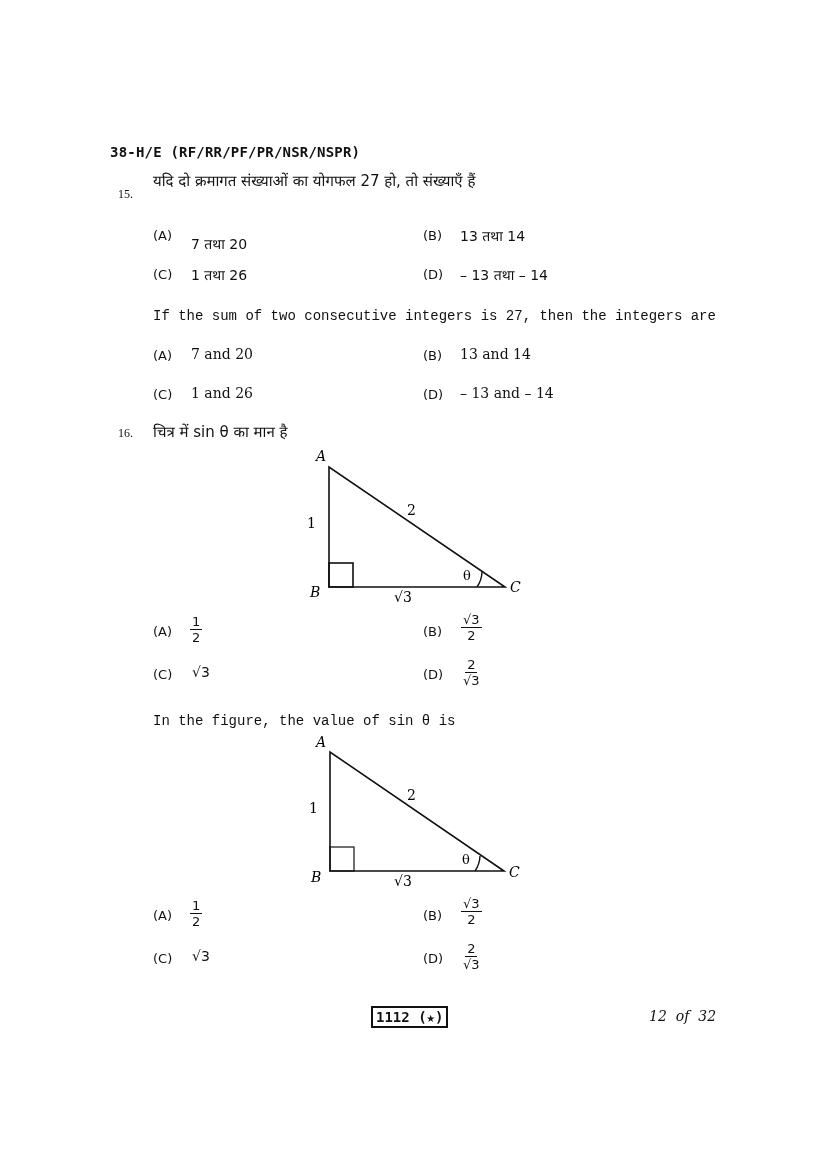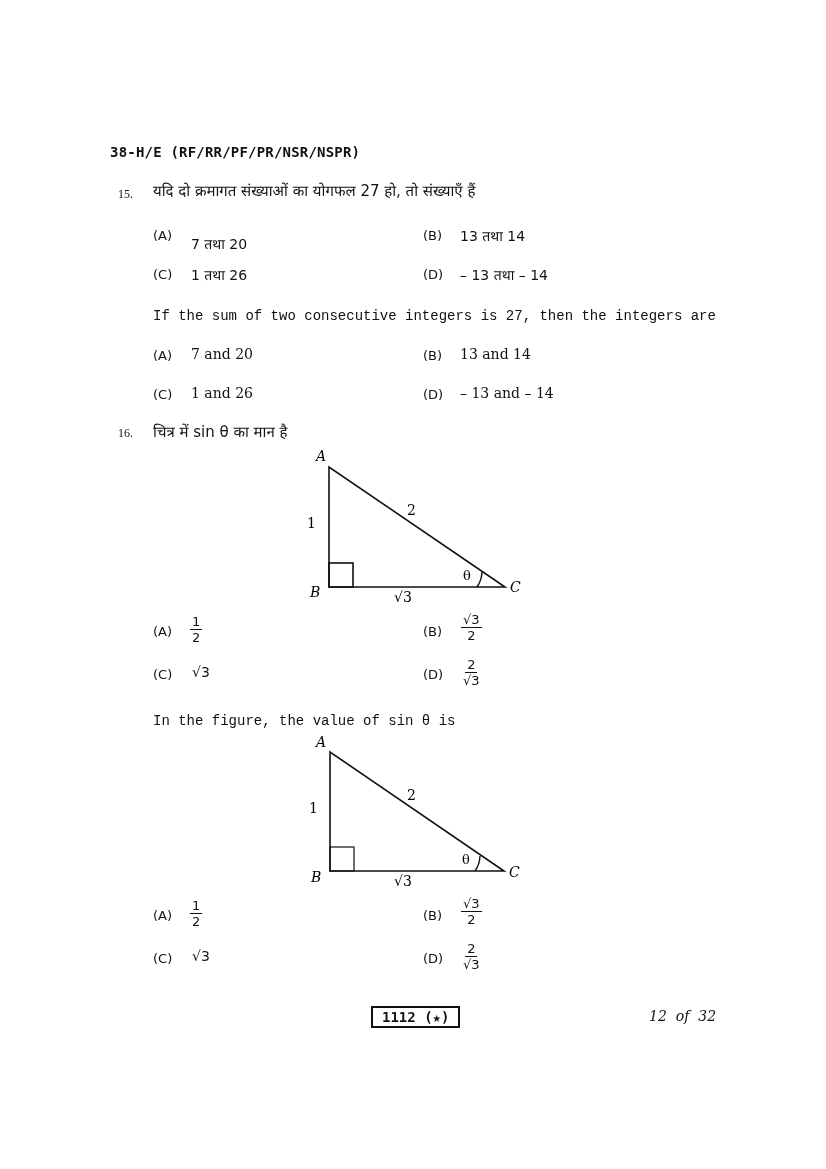--- a/index.html
+++ b/index.html
@@ -27,7 +27,7 @@
 <div class="abs header">38-H/E (RF/RR/PF/PR/NSR/NSPR)</div>
 
 <div class="abs qnum" style="left:110px; top:187px;">15.</div>
-<div class="abs qtext" style="left:153px; top:180px;">यदि दो क्रमागत संख्याओं का योगफल 27 हो, तो संख्याएँ हैं</div>
+<div class="abs qtext" style="left:153px; top:170px;">यदि दो क्रमागत संख्याओं का योगफल 27 हो, तो संख्याएँ हैं</div>
 
 <div class="abs opt-label" style="left:153px; top:228px;">(A)</div>
 <div class="abs opt-val" style="left:191px; top:226px;margin-top:8px;">7 तथा 20</div>

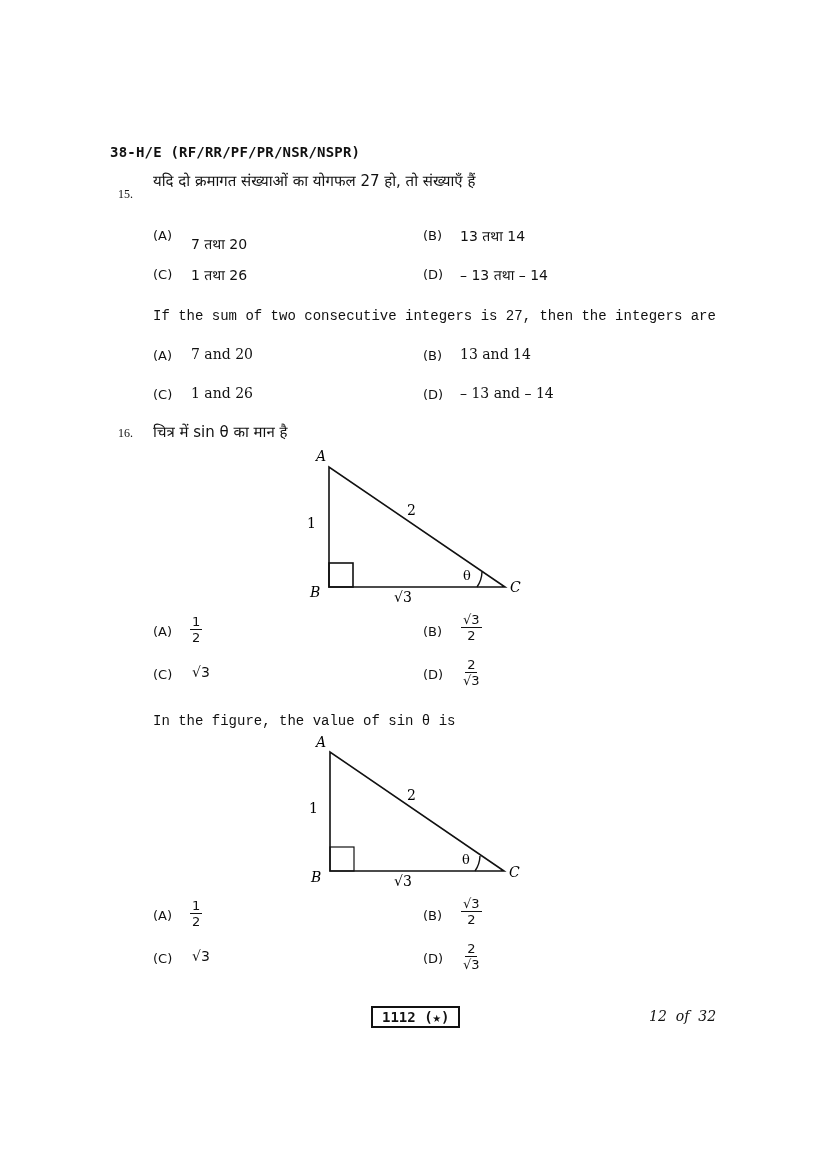--- a/index.html
+++ b/index.html
@@ -17,7 +17,7 @@
   .frac .num { padding: 0 2px; border-bottom: 1px solid #111; }
   .frac .den { padding: 0 2px; }
   .sqrt { font-family: "DejaVu Sans", sans-serif; font-size: 14px; }
-  .footer-box { border: 2px solid #111; padding: 0 9px; font-family: "DejaVu Sans Mono", monospace; font-weight: bold; font-size: 14px; line-height: 18px; }
+  .footer-box { border: 2px solid #111; padding: 0 3px; font-family: "DejaVu Sans Mono", monospace; font-weight: bold; font-size: 14px; line-height: 18px; }
   .pageno { font-family: "DejaVu Serif", serif; font-style: italic; font-size: 14px; }
   svg text { font-family: "DejaVu Serif", serif; }
 </style>

